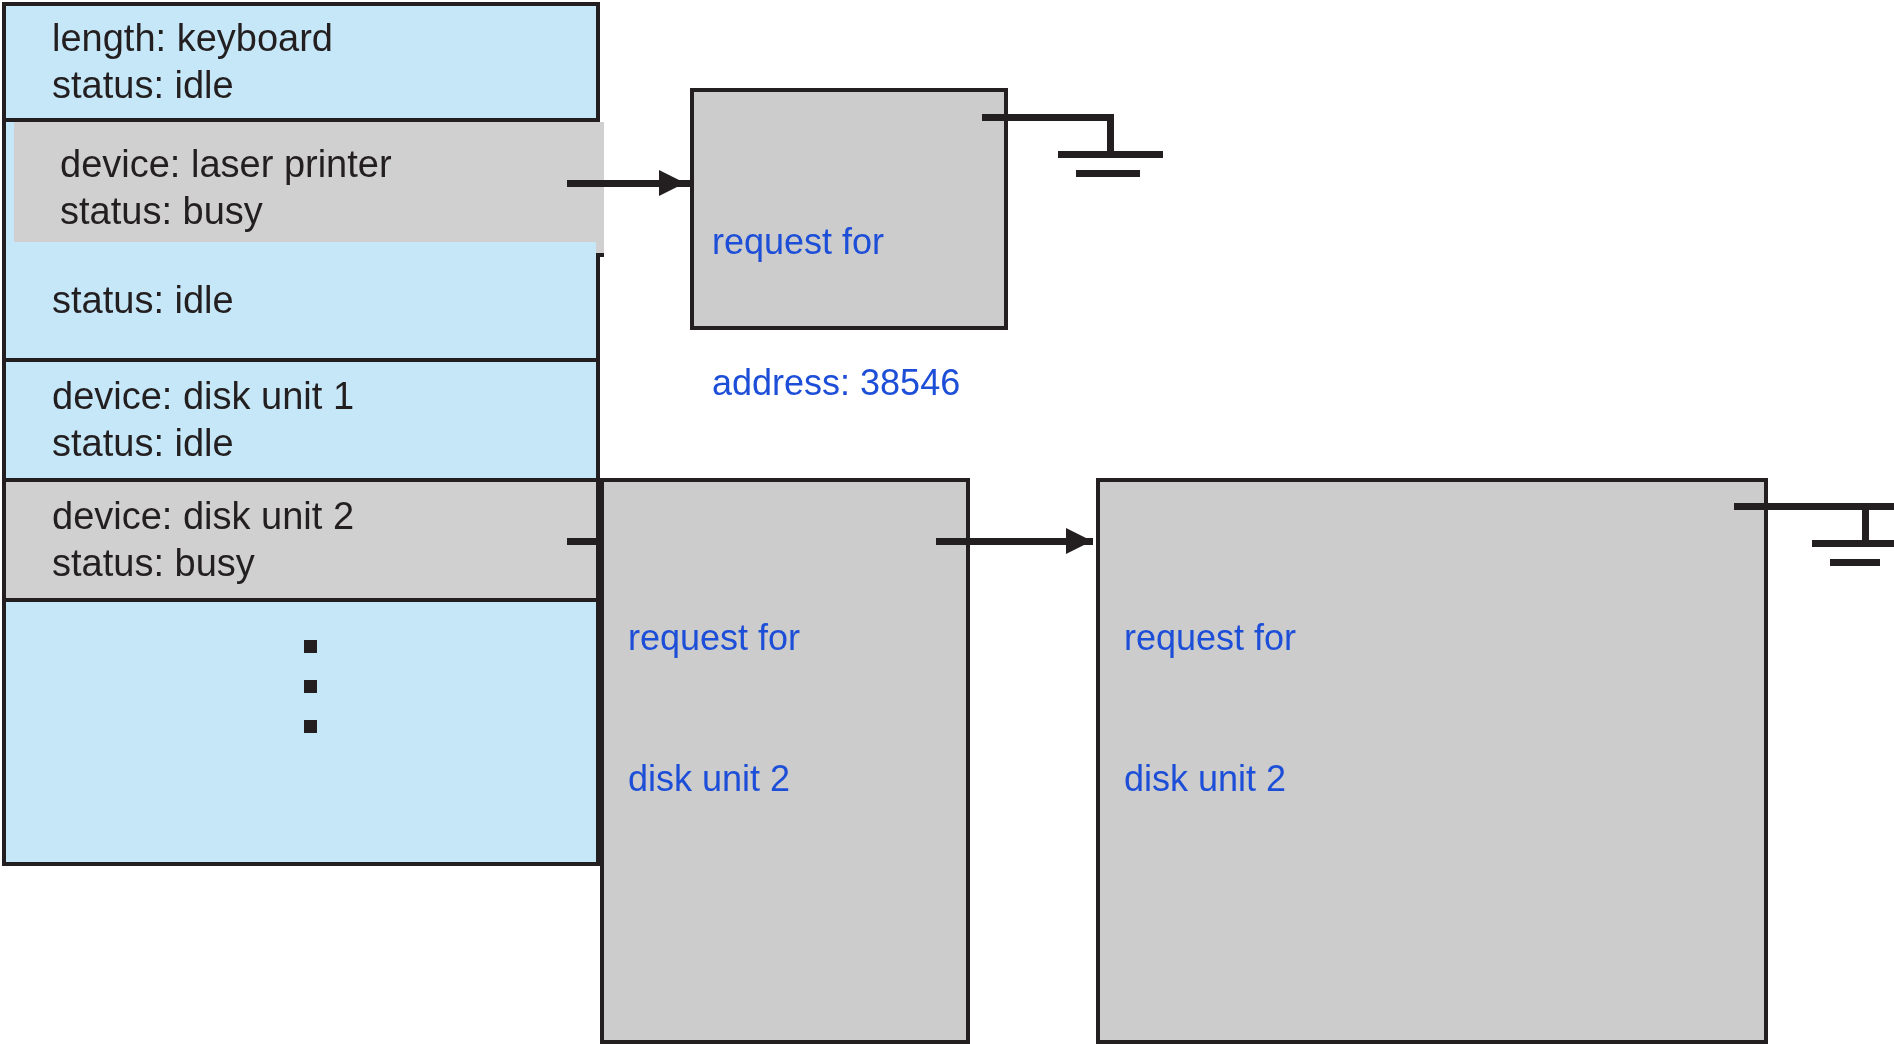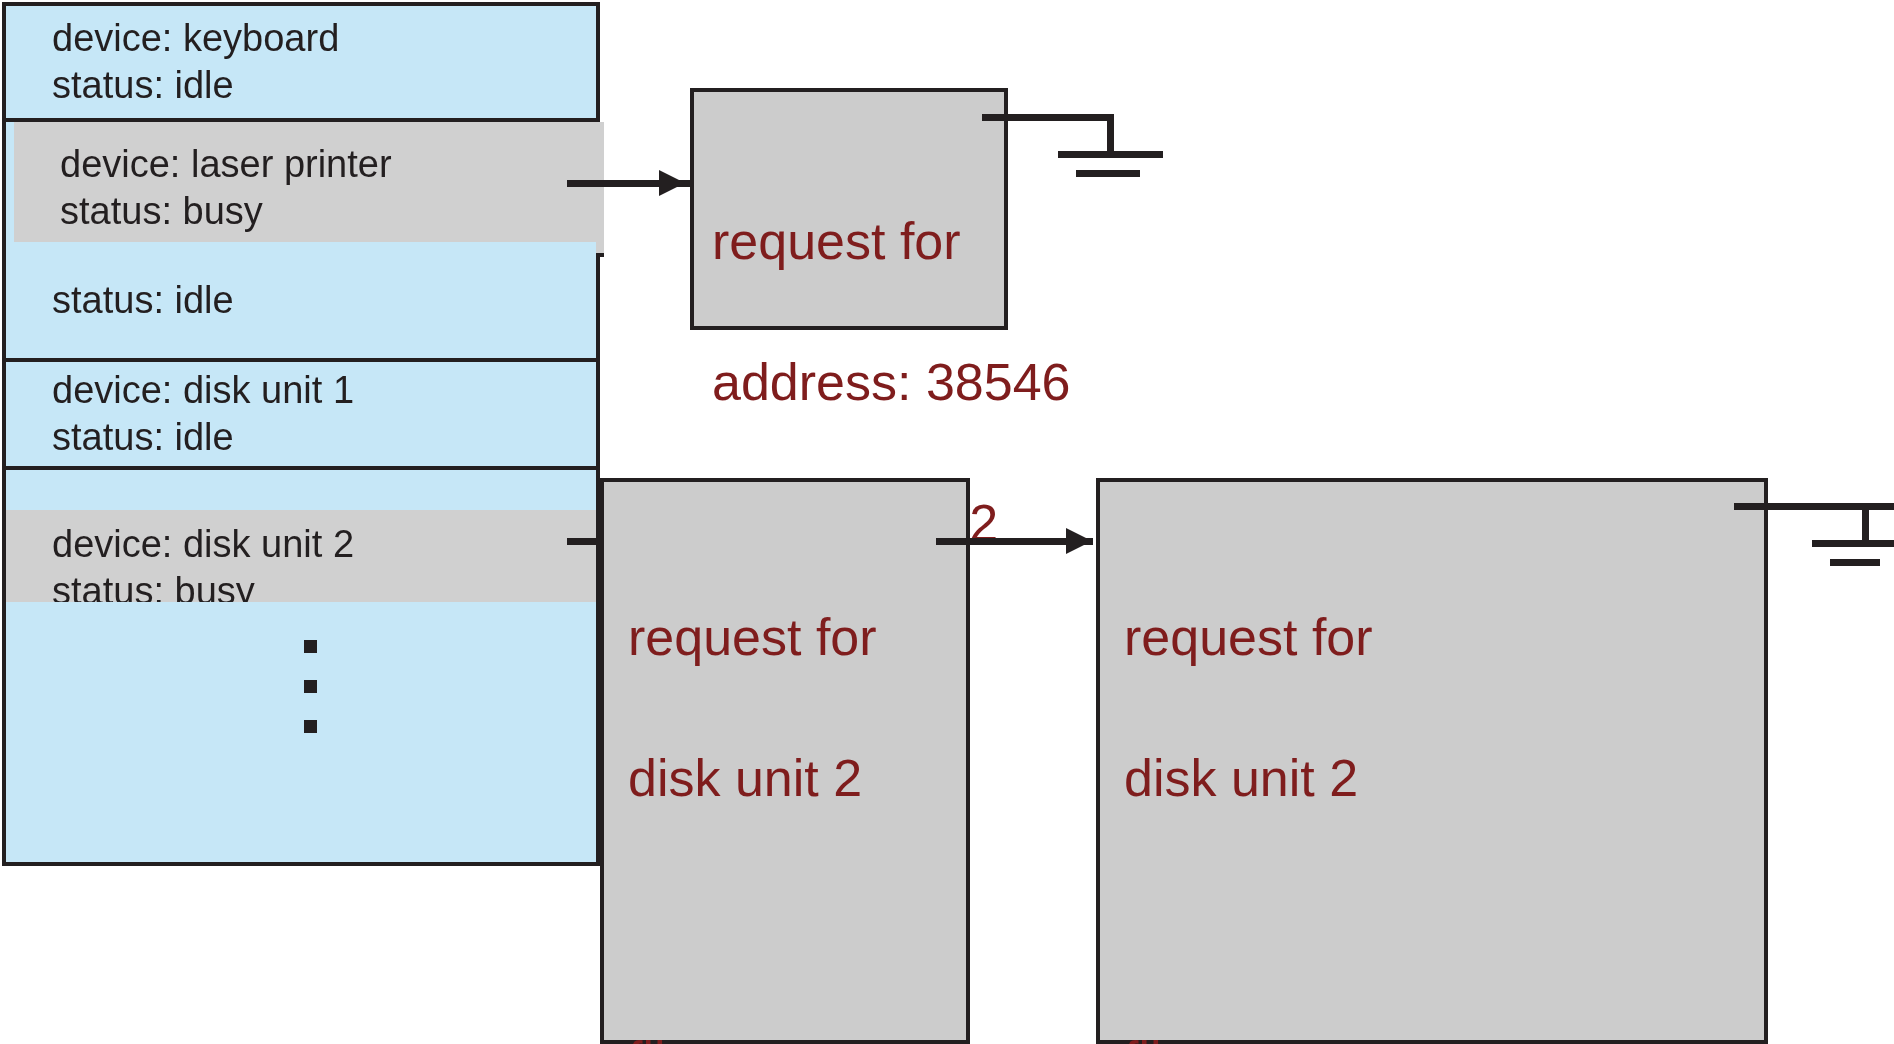--- a/index.html
+++ b/index.html
@@ -121,7 +121,7 @@
 
     <div class="device-row idle" style="top:0px;height:116px;">
       <div class="row-lines">
-        <div>device: keyboard</div>
+        <div>length: keyboard</div>
         <div>status: idle</div>
       </div>
     </div>

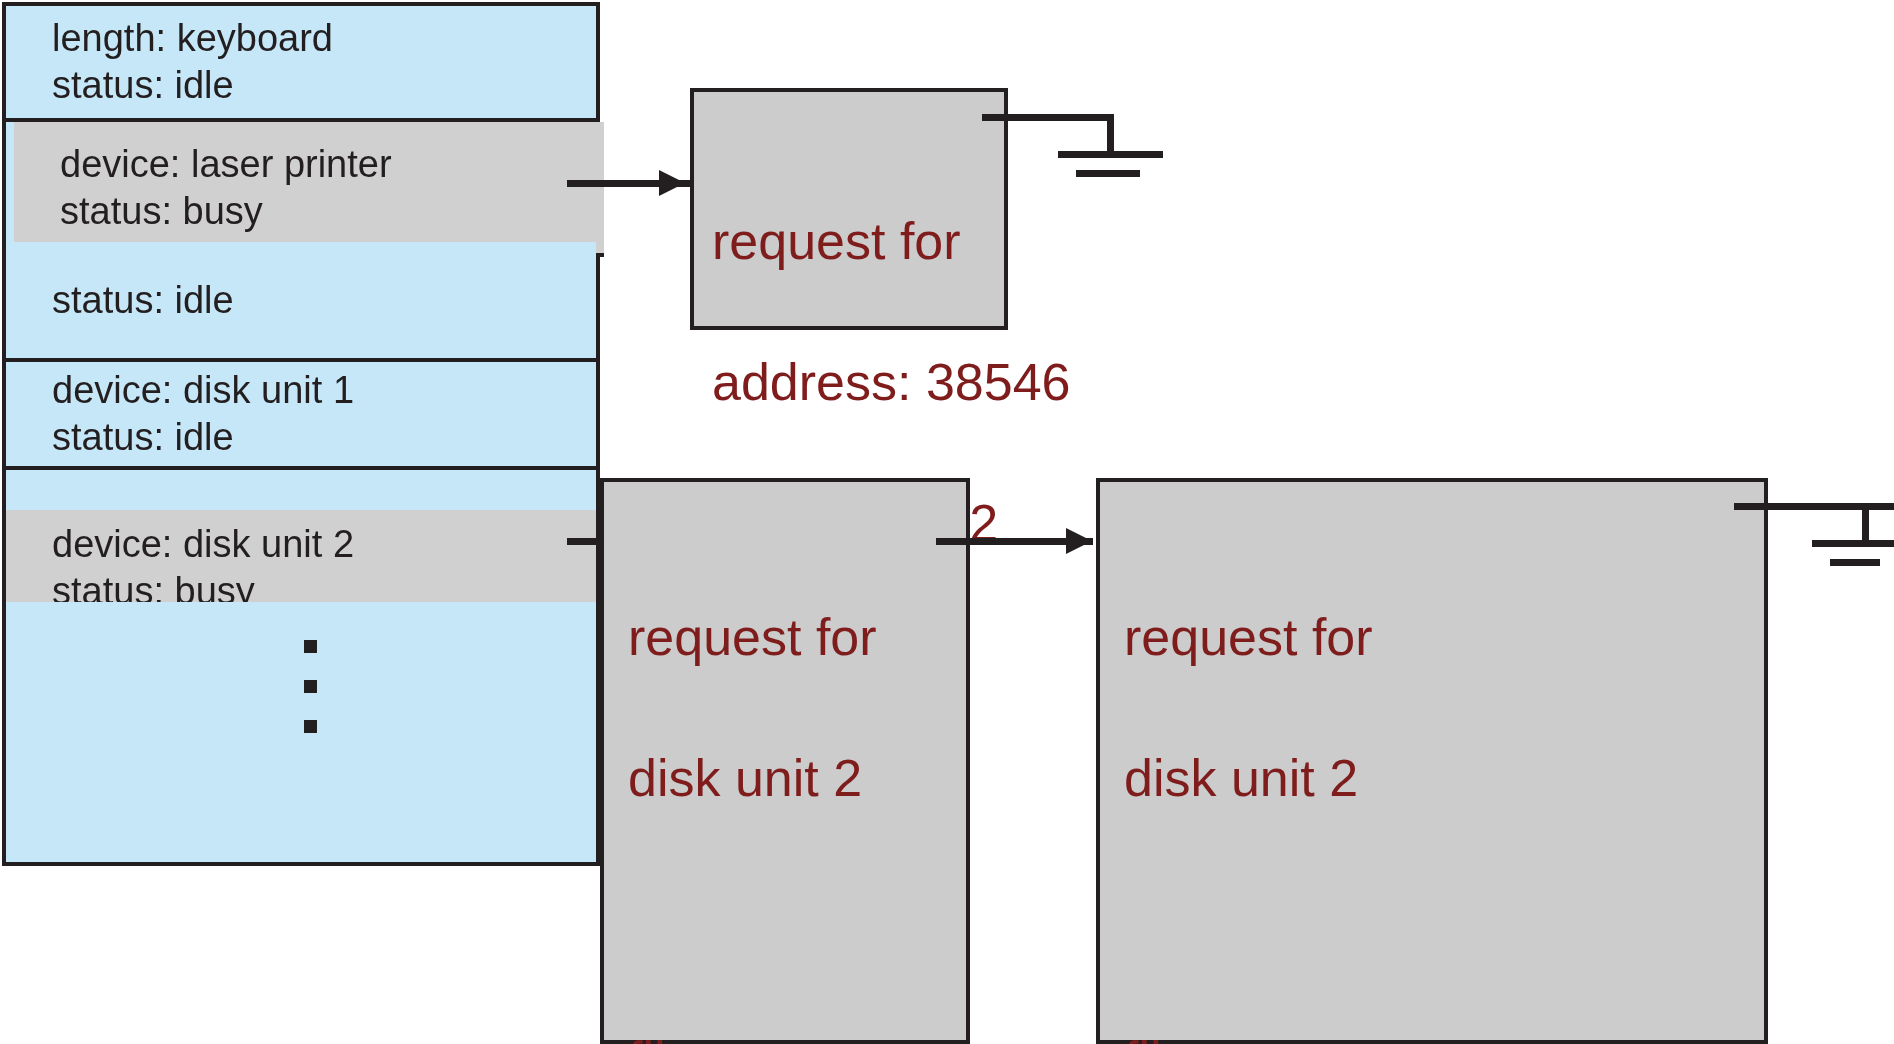--- a/index.html
+++ b/index.html
@@ -79,9 +79,9 @@
   }
   .request-text {
     position: absolute;
-    font-size: 52px;
+    font-size: 36px;
     line-height: 47px;
-    color: #7f1d1d;
+    color: #1d4ed8;
     white-space: pre;
   }
 

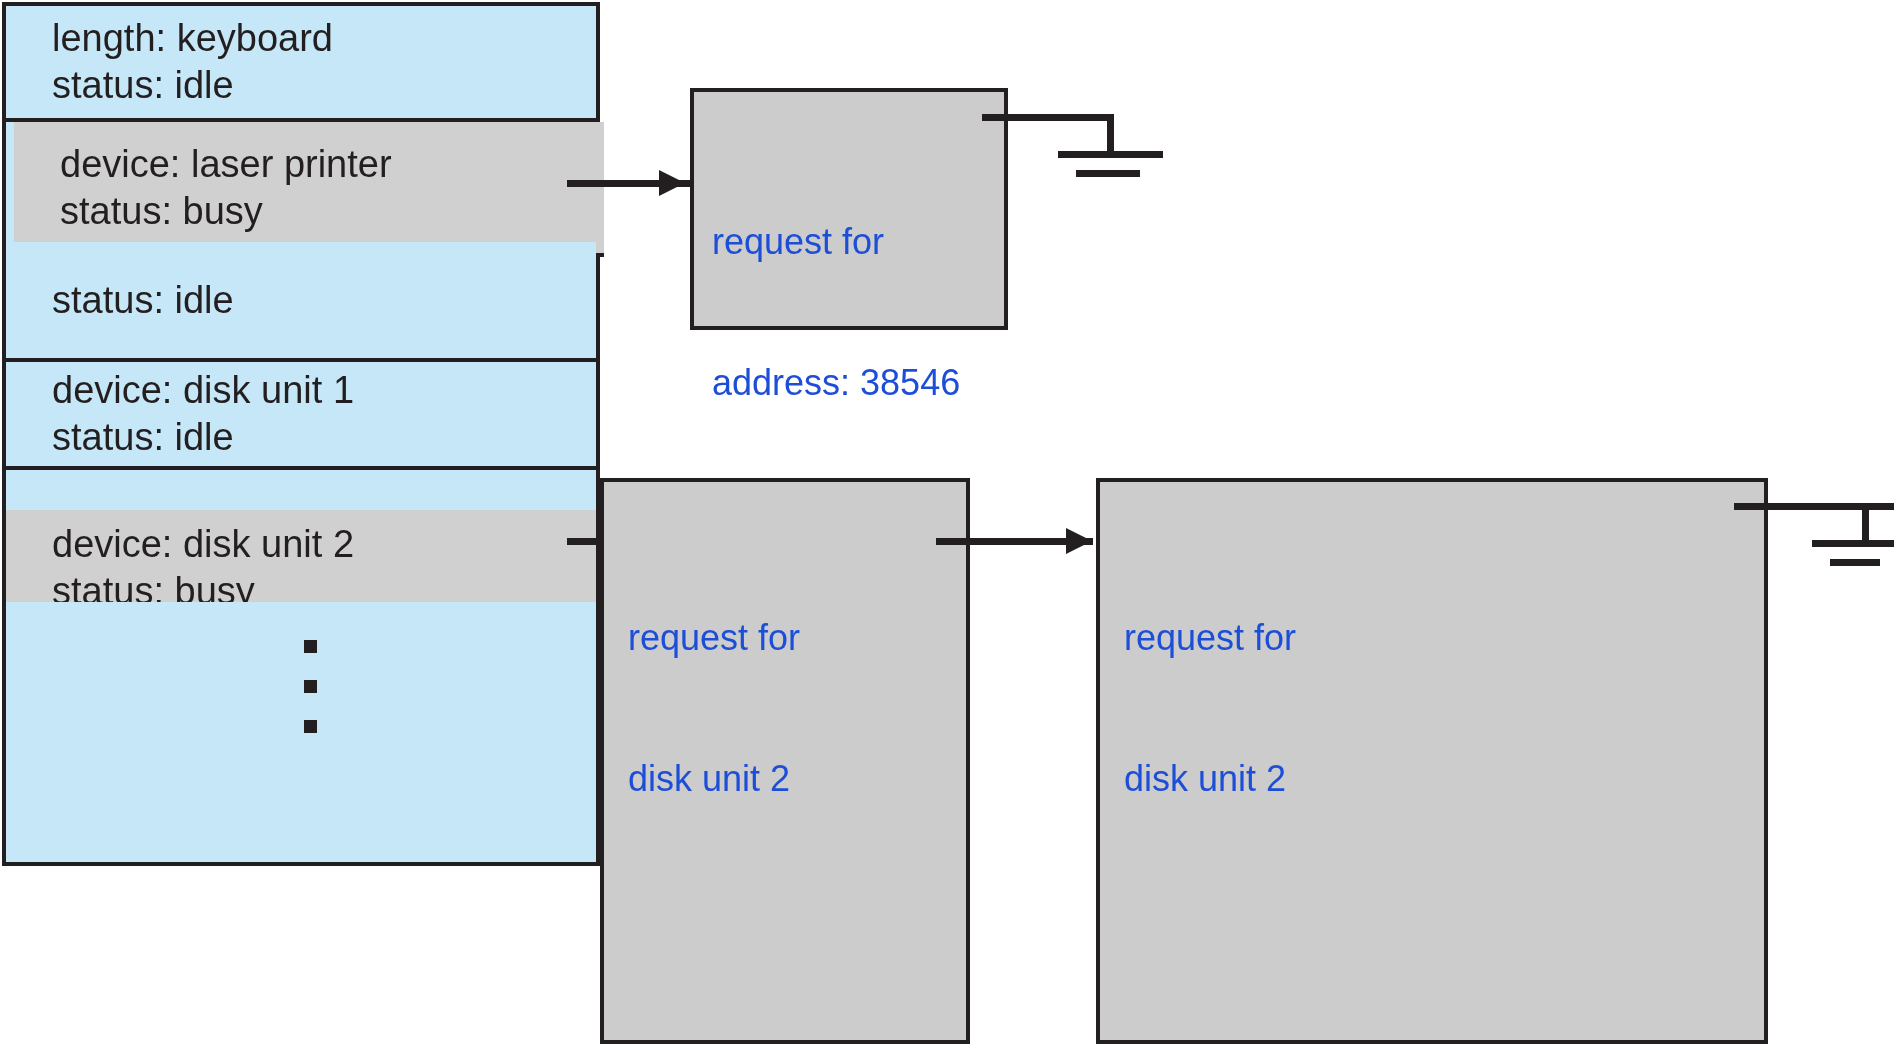--- a/index.html
+++ b/index.html
@@ -139,7 +139,7 @@
       </div>
     </div>
 
-    <div class="device-row idle" style="top:356px;height:108px;">
+    <div class="device-row idle" style="top:356px;height:120px;">
       <div class="row-lines">
         <div>device: disk unit 1</div>
         <div>status: idle</div>

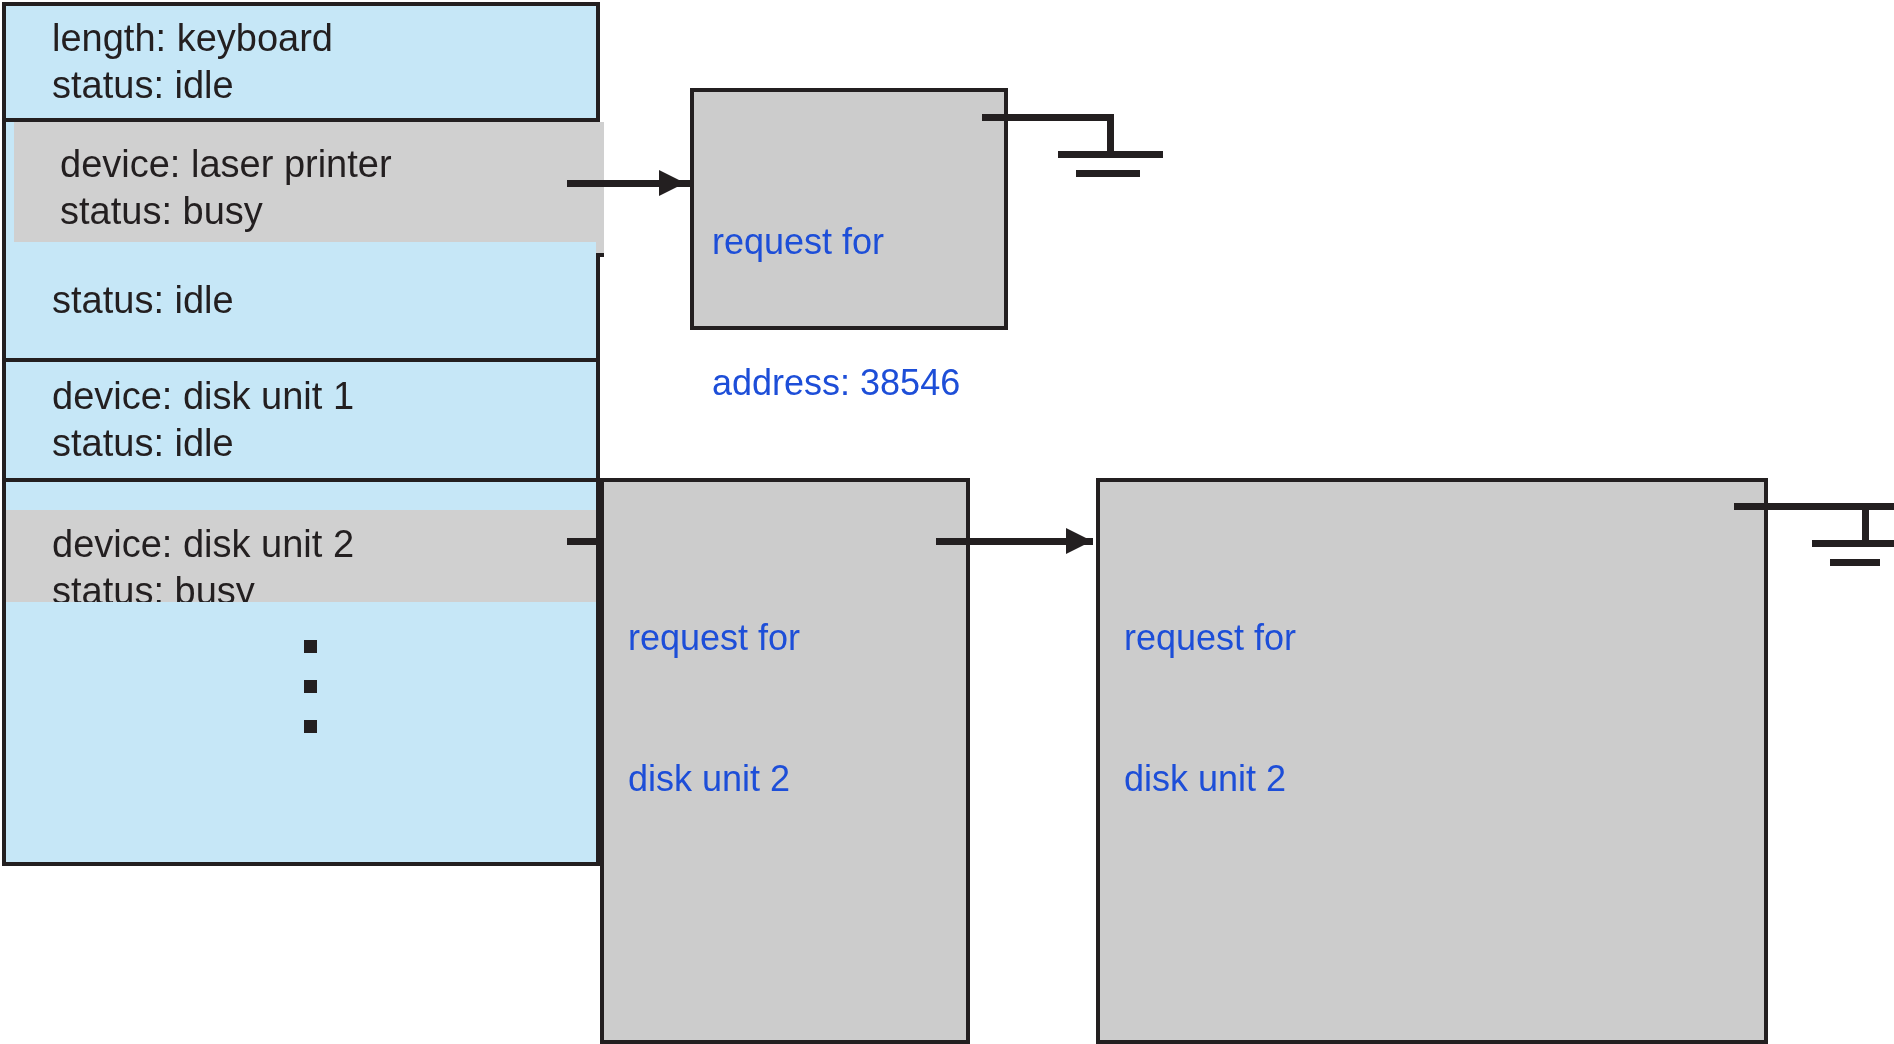--- a/index.html
+++ b/index.html
@@ -146,7 +146,7 @@
       </div>
     </div>
 
-    <div class="device-row busy" style="top:476px;height:120px;margin-top:28px;">
+    <div class="device-row busy" style="top:476px;height:120px;">
       <div class="row-lines">
         <div>device: disk unit 2</div>
         <div>status: busy</div>

